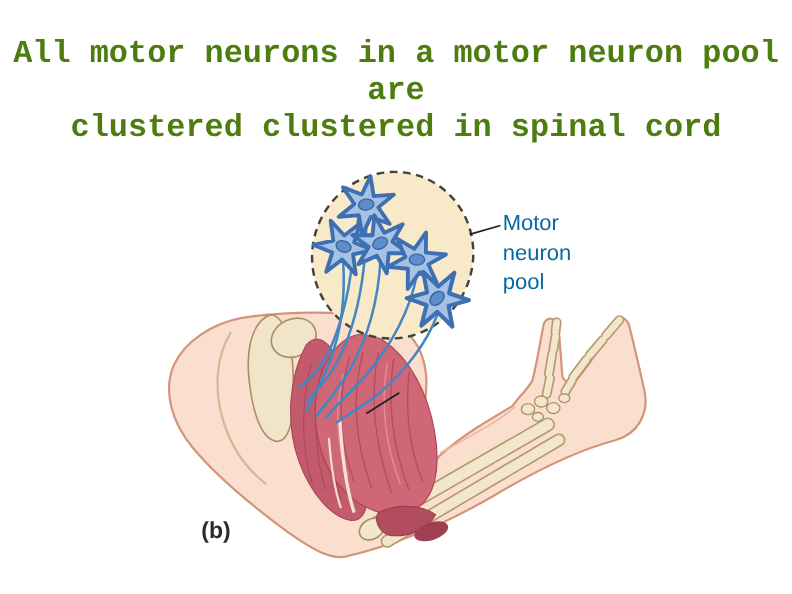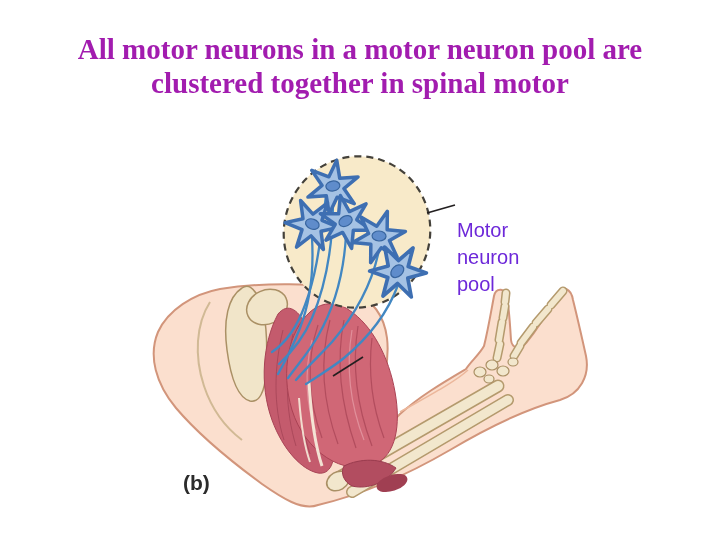--- a/index.html
+++ b/index.html
@@ -14,11 +14,11 @@
     position:absolute;
     left:0;right:0;top:32px;
     text-align:center;
-    font-family:Liberation Serif, serif;
+    font-family:Liberation Mono, monospace;
     font-weight:bold;
     font-size:29px;
     line-height:34px;
-    color:#a21caf;
+    color:#4d7c0f;
   }
   .figure-svg{
     position:absolute;left:0;top:0;width:720px;height:540px;

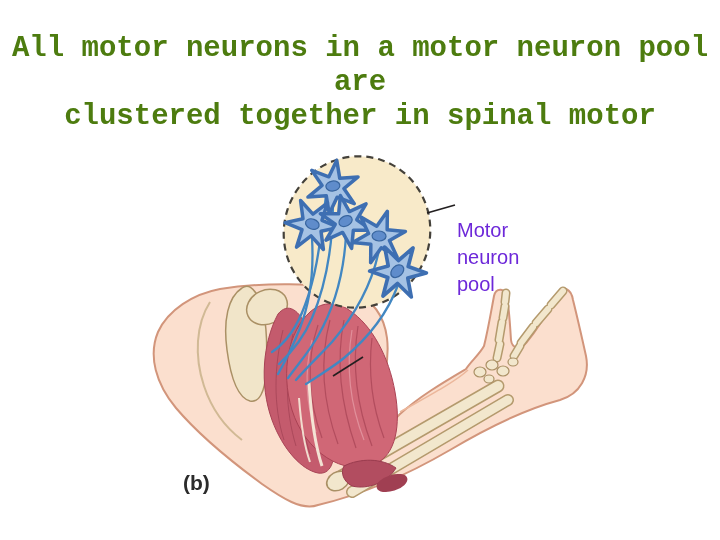--- a/index.html
+++ b/index.html
@@ -47,7 +47,7 @@
 
   <div class="title">
     <div>All motor neurons in a motor neuron pool are</div>
-    <div>clustered together in spinal motor</div>
+    <div>clustered clustered in spinal cord</div>
   </div>
 
   <svg class="figure-svg" viewBox="0 0 720 540">

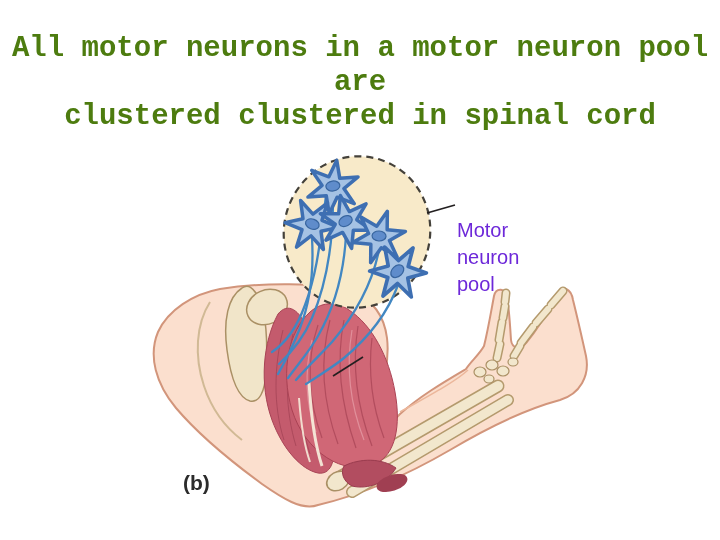--- a/index.html
+++ b/index.html
@@ -25,10 +25,9 @@
   }
   .anno{
     position:absolute;
-    color:#6d28d9;
+    color:#0369a1;
     font-size:20px;
     line-height:27px;
-    margin-top:27px;
   }
   .anno-pool{ left:457px; top:190px; width:86px; }
   .anno-muscle{ left:366px; top:344px; white-space:nowrap; }

